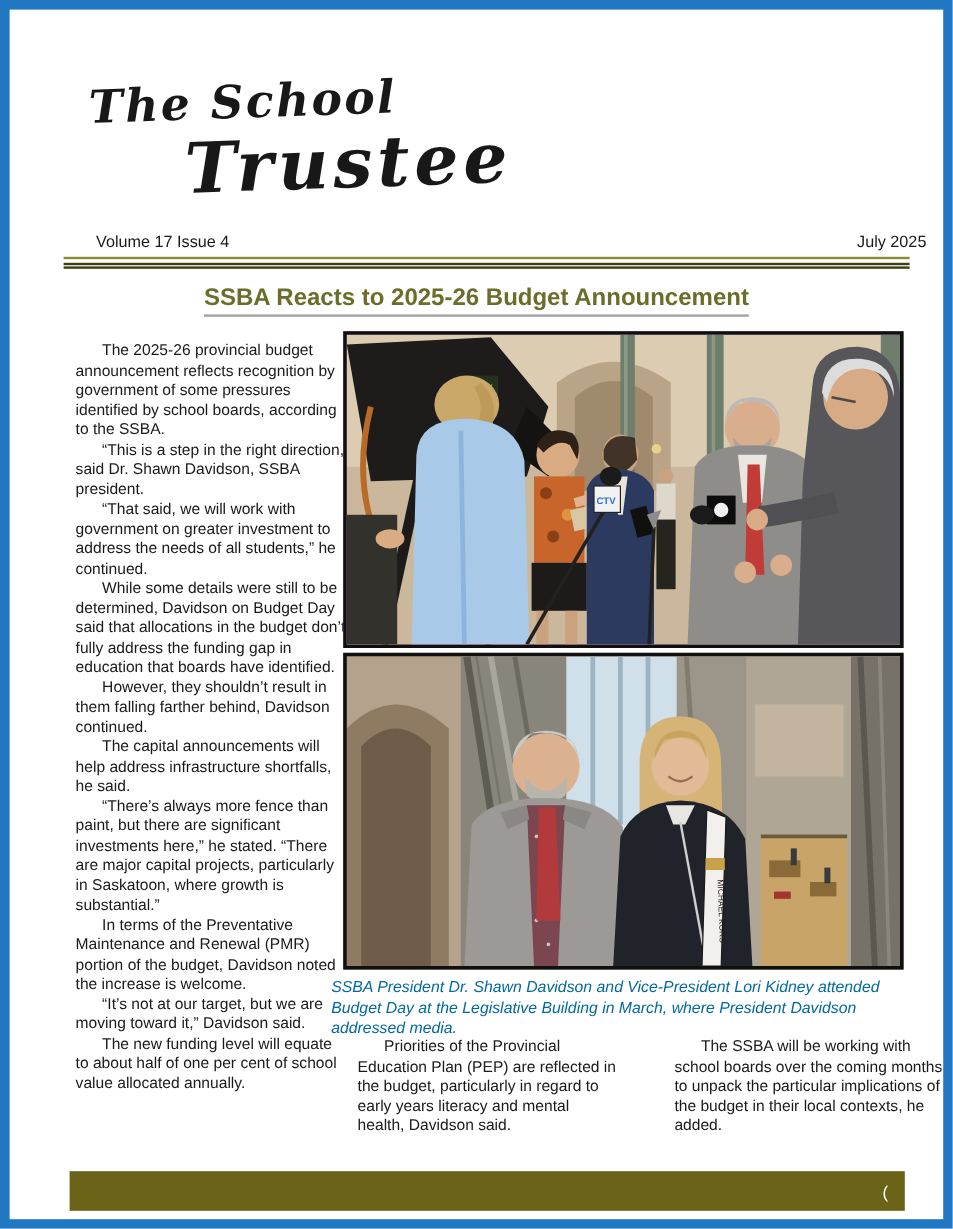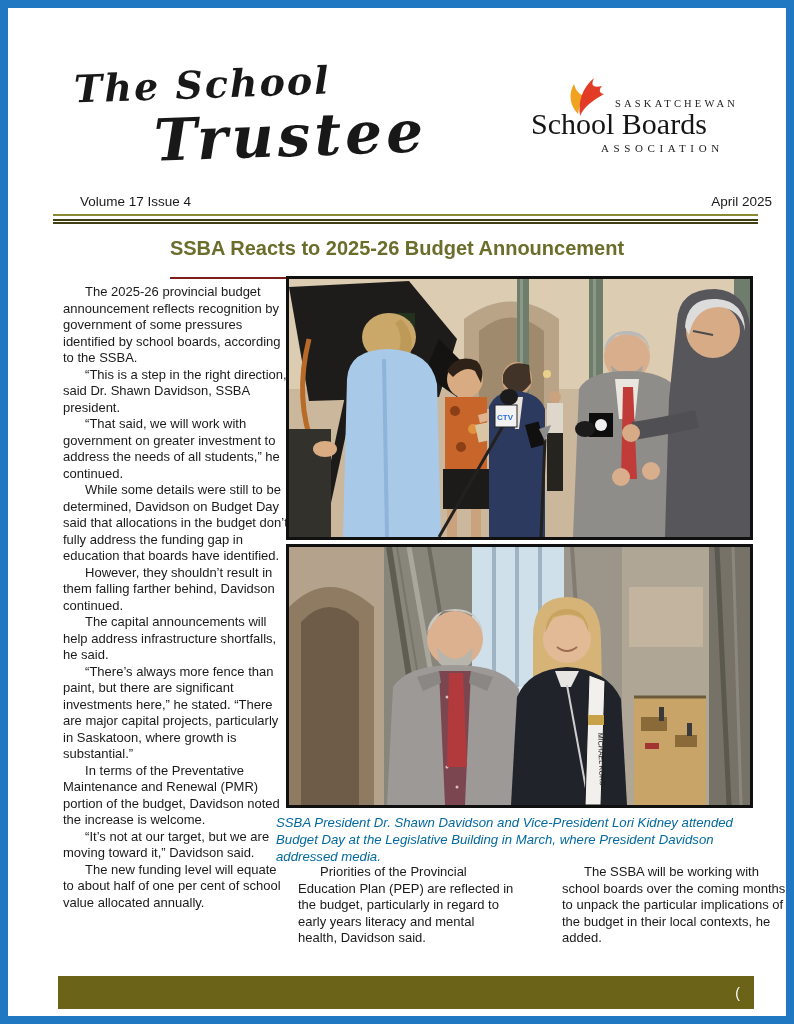--- a/index.html
+++ b/index.html
@@ -96,15 +96,6 @@
   <div class="mast-line1">The School</div>
   <div class="mast-line2">Trustee</div>
 
-  <div class="logo">
-    <svg class="logo-flame" viewBox="0 0 48 40">
-      <path d="M14,38 C6,30 4,18 10,8 C12,16 16,18 20,20 C16,26 15,32 14,38 Z" fill="#f0a31f"></path>
-      <path d="M16,40 C14,26 18,12 30,2 C26,10 30,12 38,10 C34,14 36,18 40,18 C30,24 20,30 16,40 Z" fill="#e23b26"></path>
-    </svg>
-    <div class="logo-region">SASKATCHEWAN</div>
-    <div class="logo-name">School Boards</div>
-    <div class="logo-suffix">ASSOCIATION</div>
-  </div>
 
   <div class="issue-line">
     <span class="issue-volume">Volume 17 Issue 4</span>

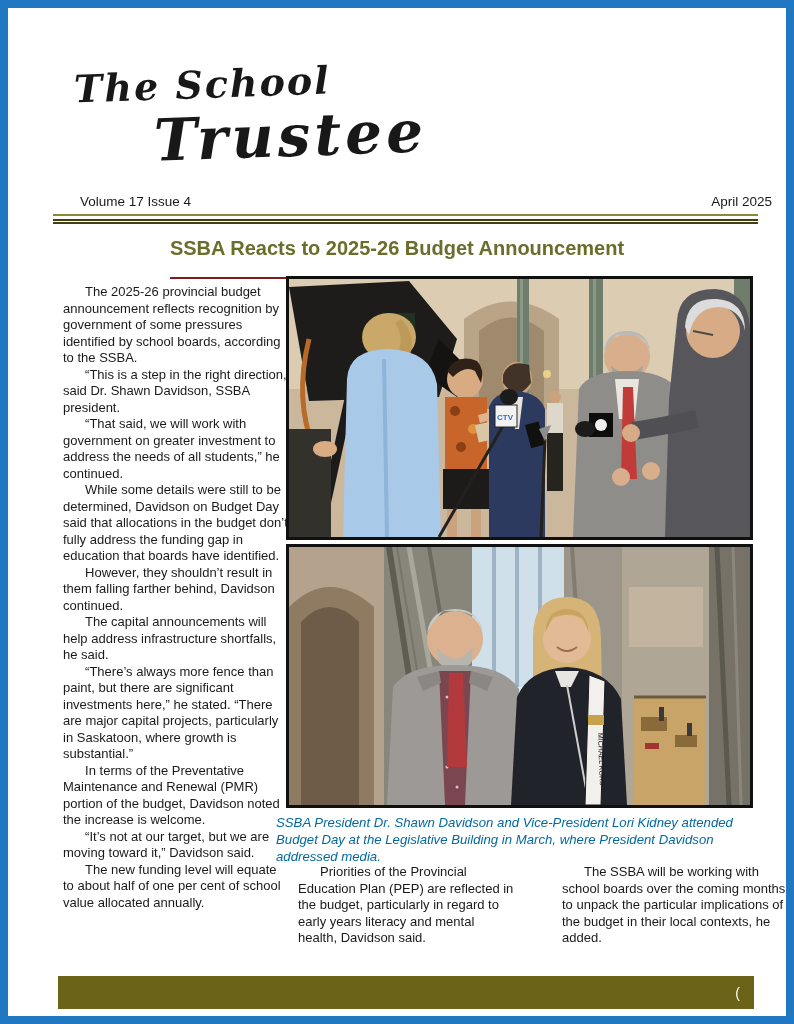--- a/index.html
+++ b/index.html
@@ -99,7 +99,7 @@
 
   <div class="issue-line">
     <span class="issue-volume">Volume 17 Issue 4</span>
-    <span class="issue-date">April 2025</span>
+    <span class="issue-date">July 2025</span>
   </div>
   <div class="rule-olive"></div>
   <div class="rule-dark1"></div>

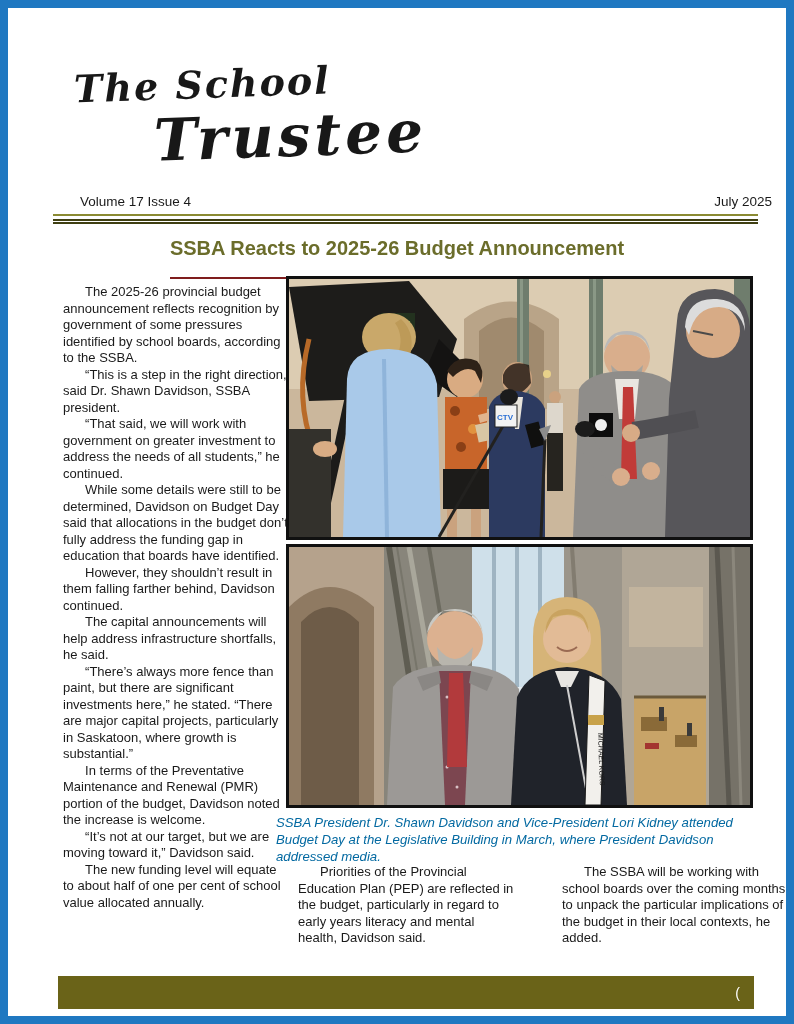--- a/index.html
+++ b/index.html
@@ -52,7 +52,7 @@
     position:absolute; left:0; top:229px; width:100%;
     text-align:center; font-size:20px; font-weight:bold; color:#6b6d2b;
   }
-  .headline span { border-bottom:2px solid #7f1d1d; padding-bottom:18px; }
+  .headline span { border-bottom:2px solid #a3a3a3; padding-bottom:3px; }
   
   .col-left {
     position:absolute; left:55px; top:276px; width:228px;

